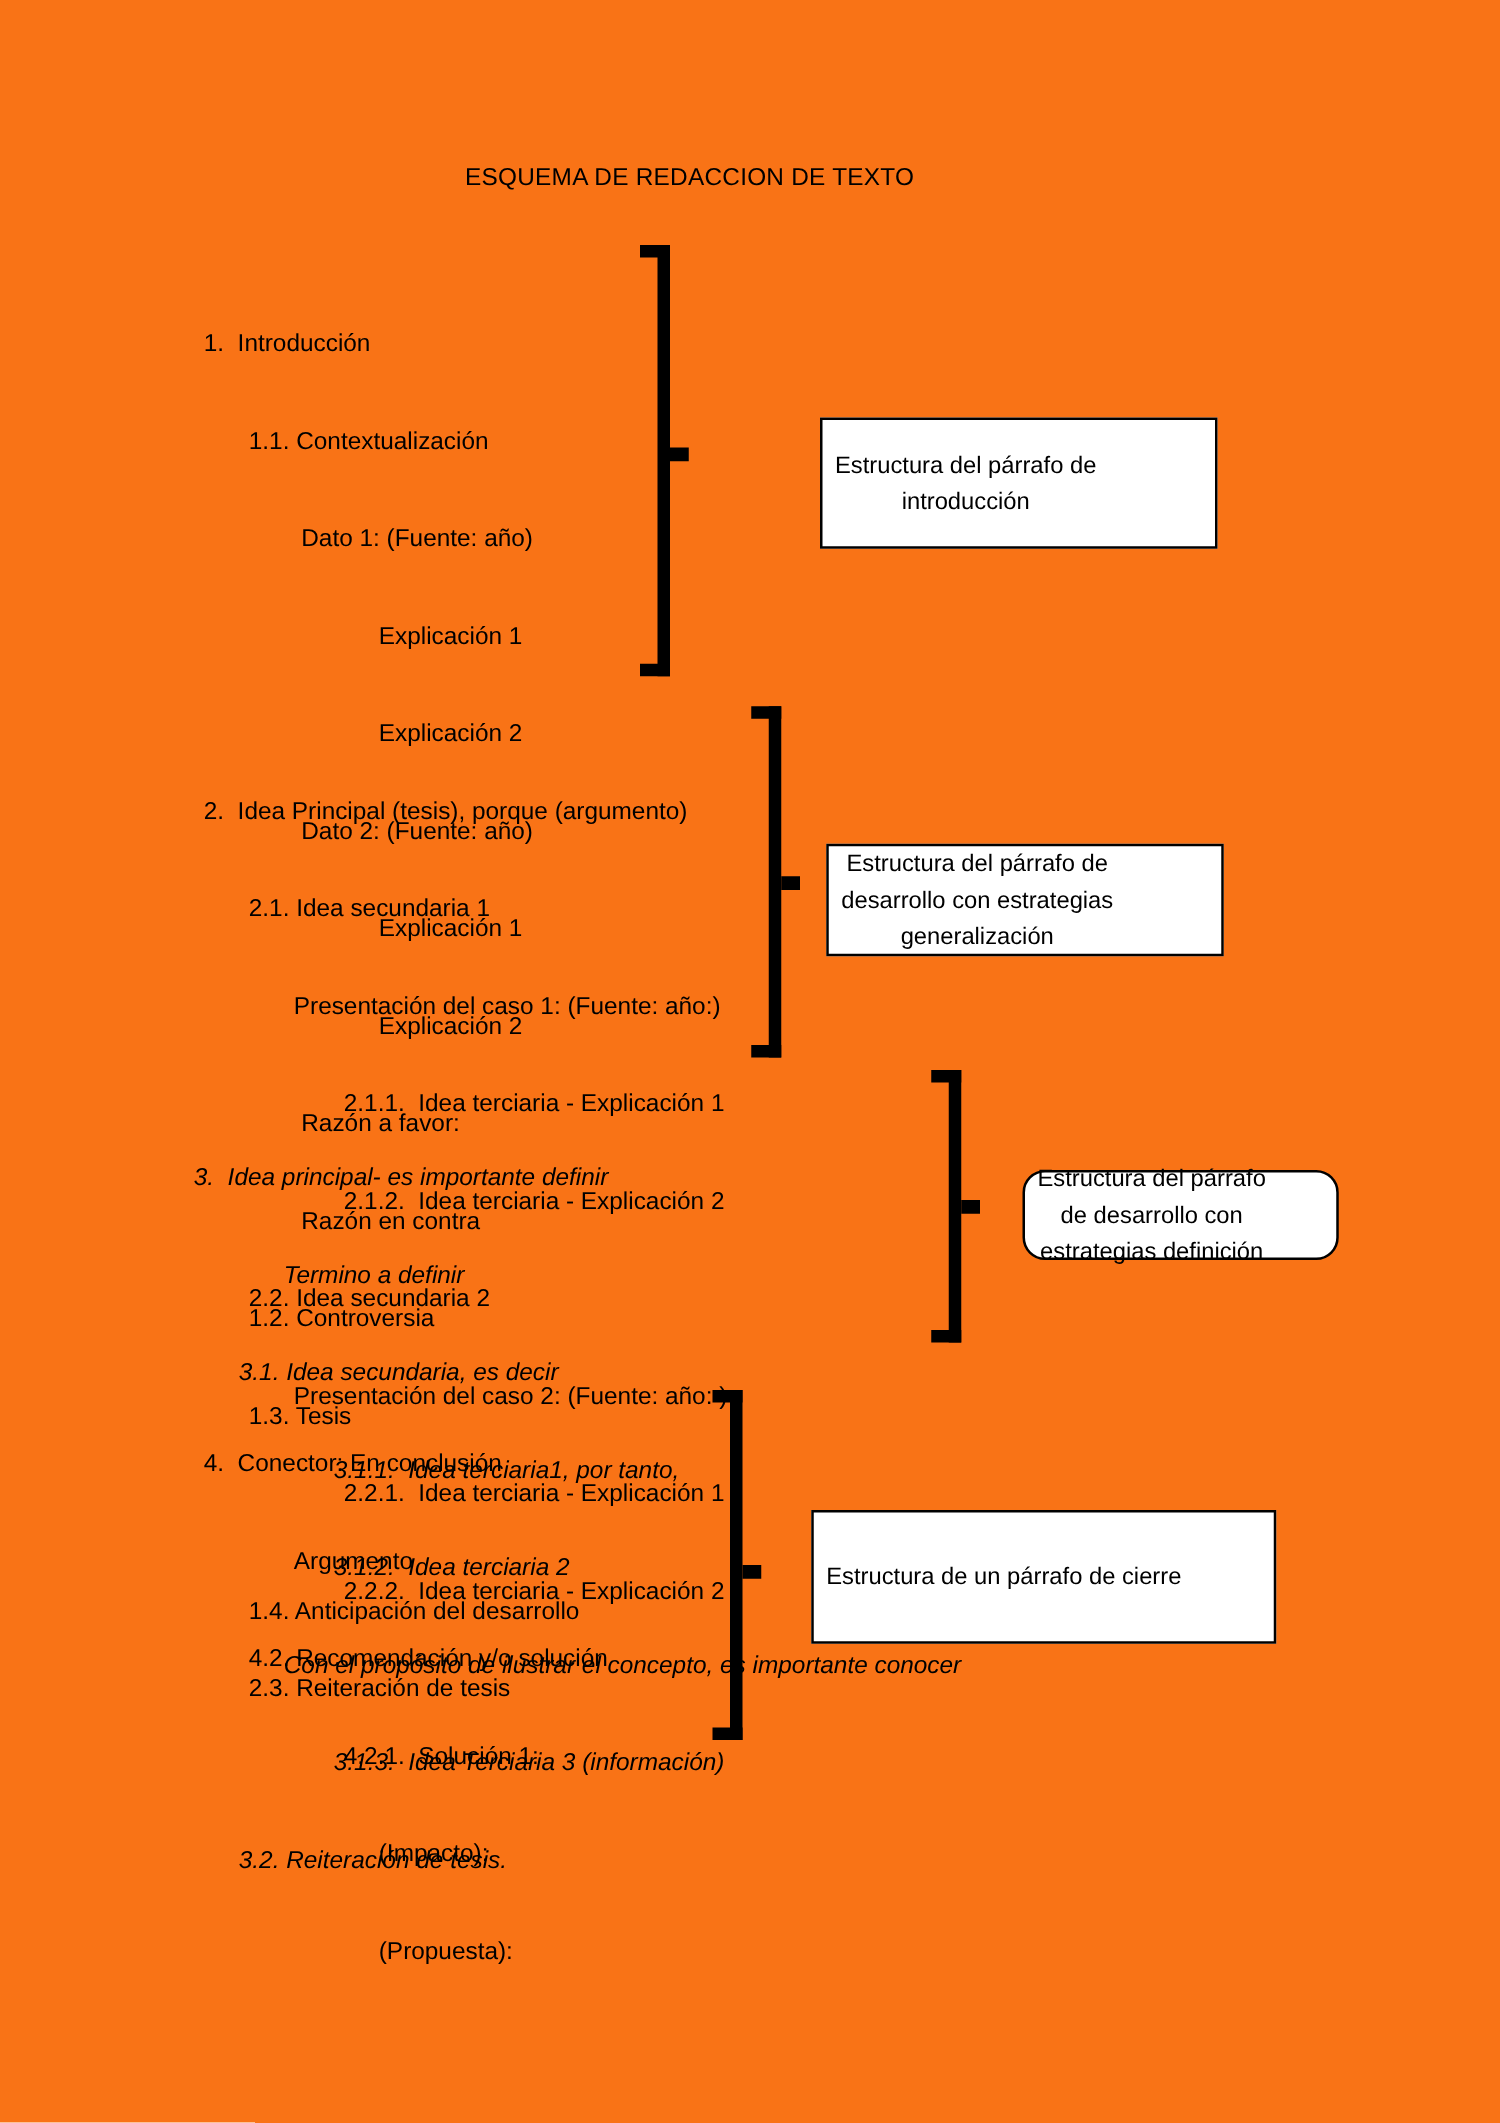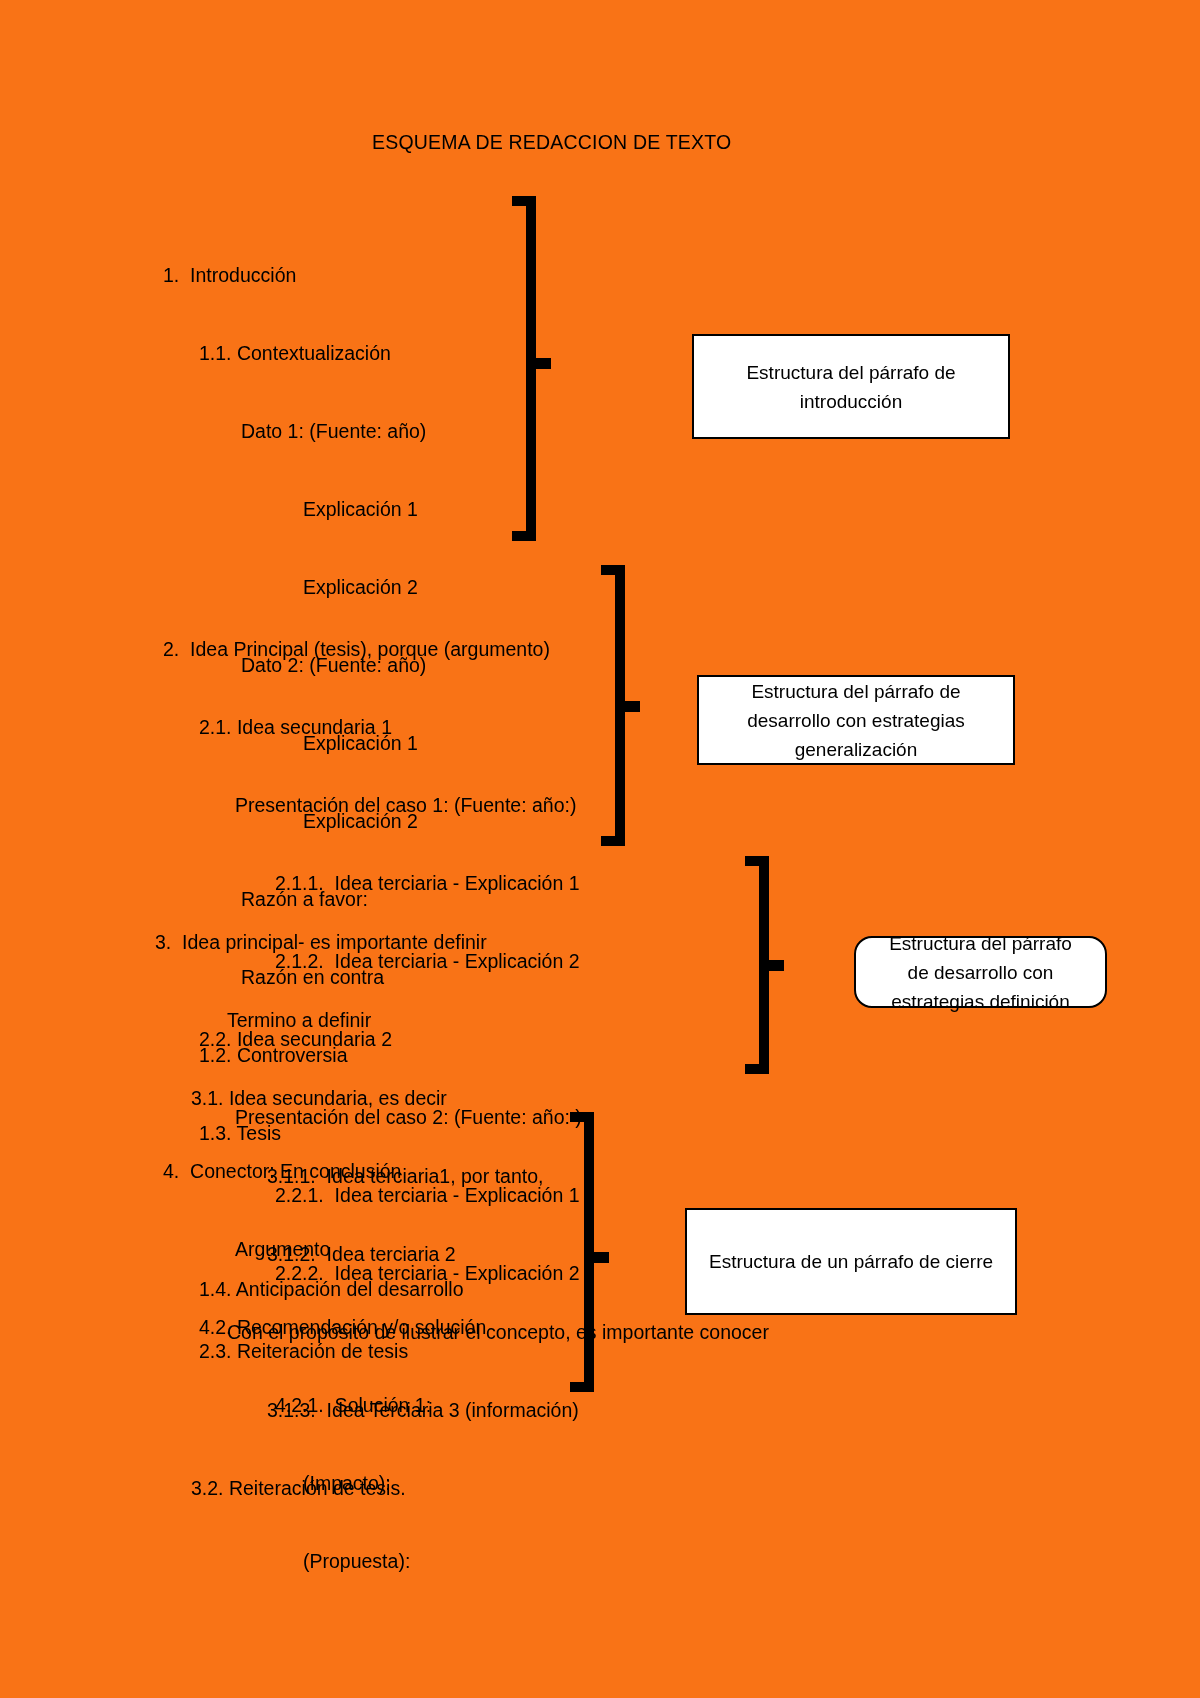--- a/index.html
+++ b/index.html
@@ -86,12 +86,10 @@
     box-sizing: border-box;
     display: flex;
     align-items: center;
-    justify-content: center;
     text-align: center;
     font-size: 19px;
     line-height: 29px;
     padding: 4px 10px;
-    margin-left: 36px;
   }
   .callout span { display: block; }
   .callout.overflow {

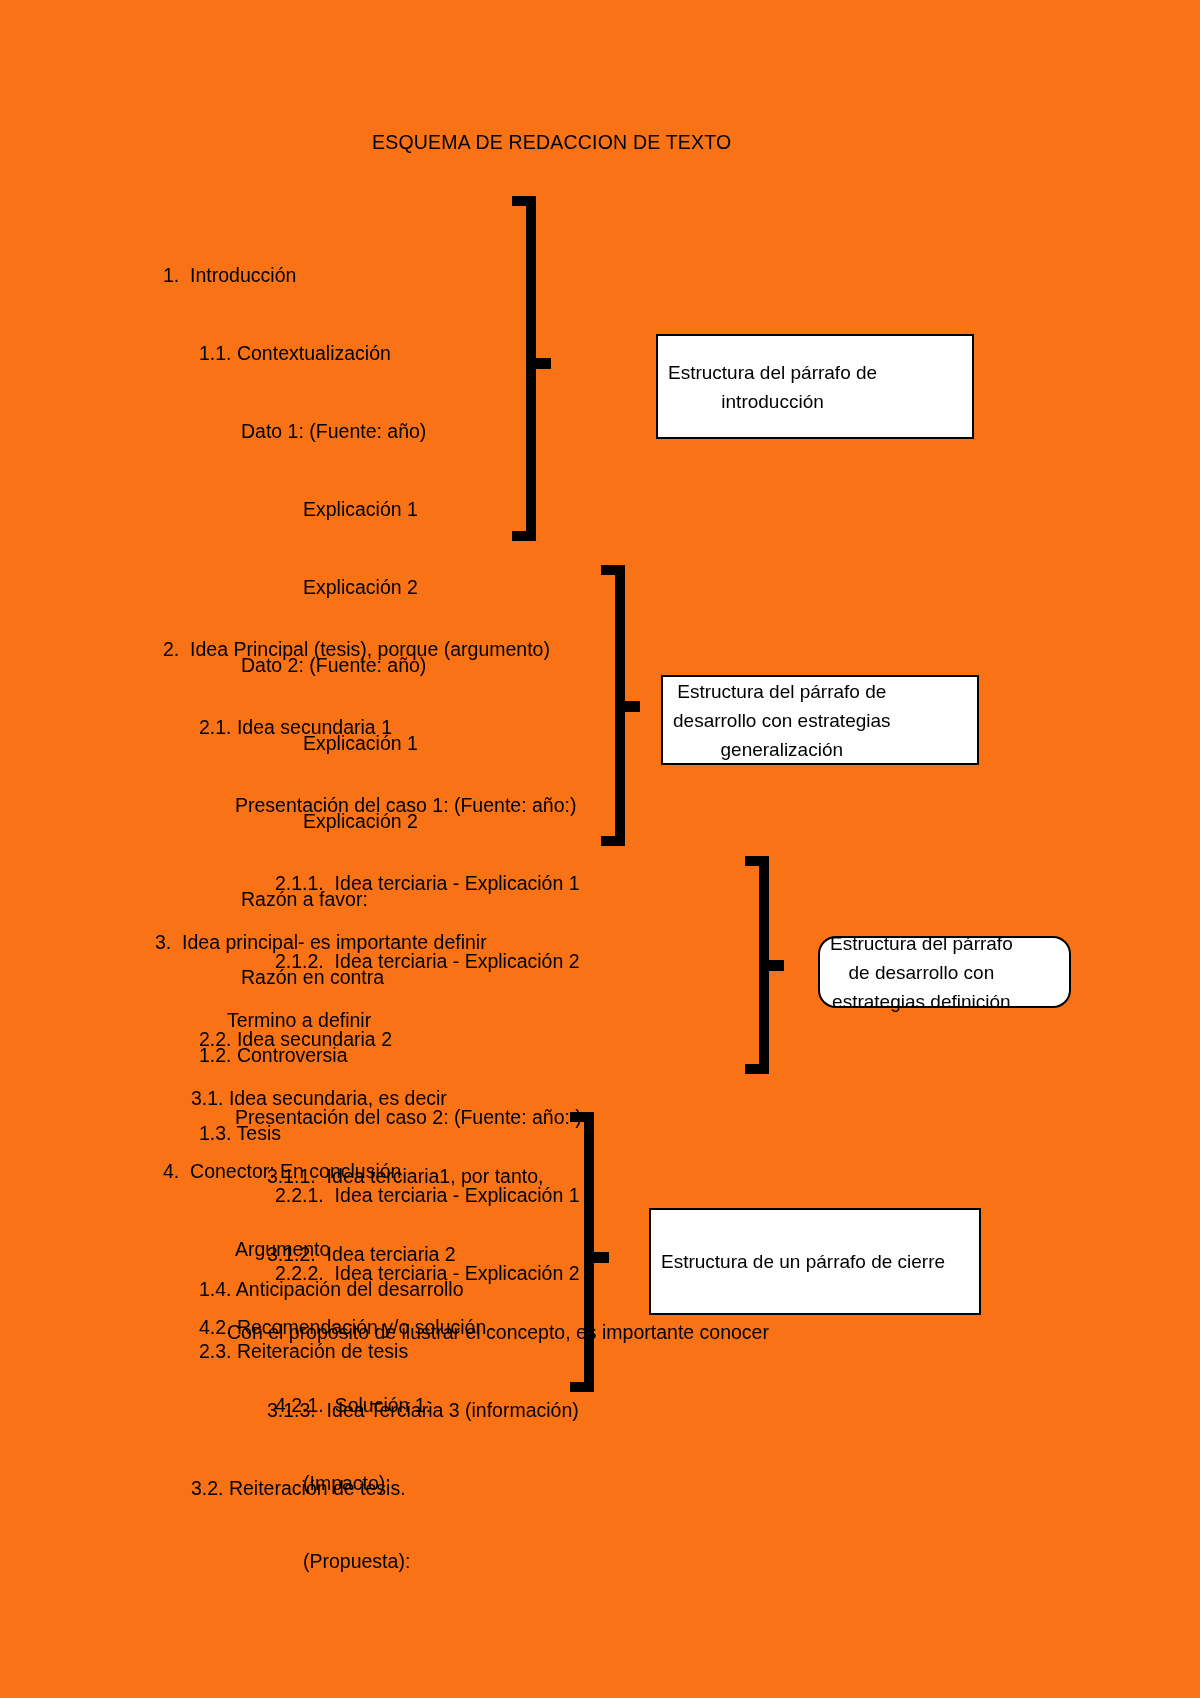--- a/index.html
+++ b/index.html
@@ -163,7 +163,7 @@
     </div>
   </div>
 
-  <div class="outline" style="left:155px; top:877px;">
+  <div class="outline" style="left:155px; top:877px;font-style:italic;">
     <span class="ln i0">3.  Idea principal- es importante definir</span>
     <span class="ln i4">Termino a definir</span>
     <span class="ln i1">3.1. Idea secundaria, es decir</span>

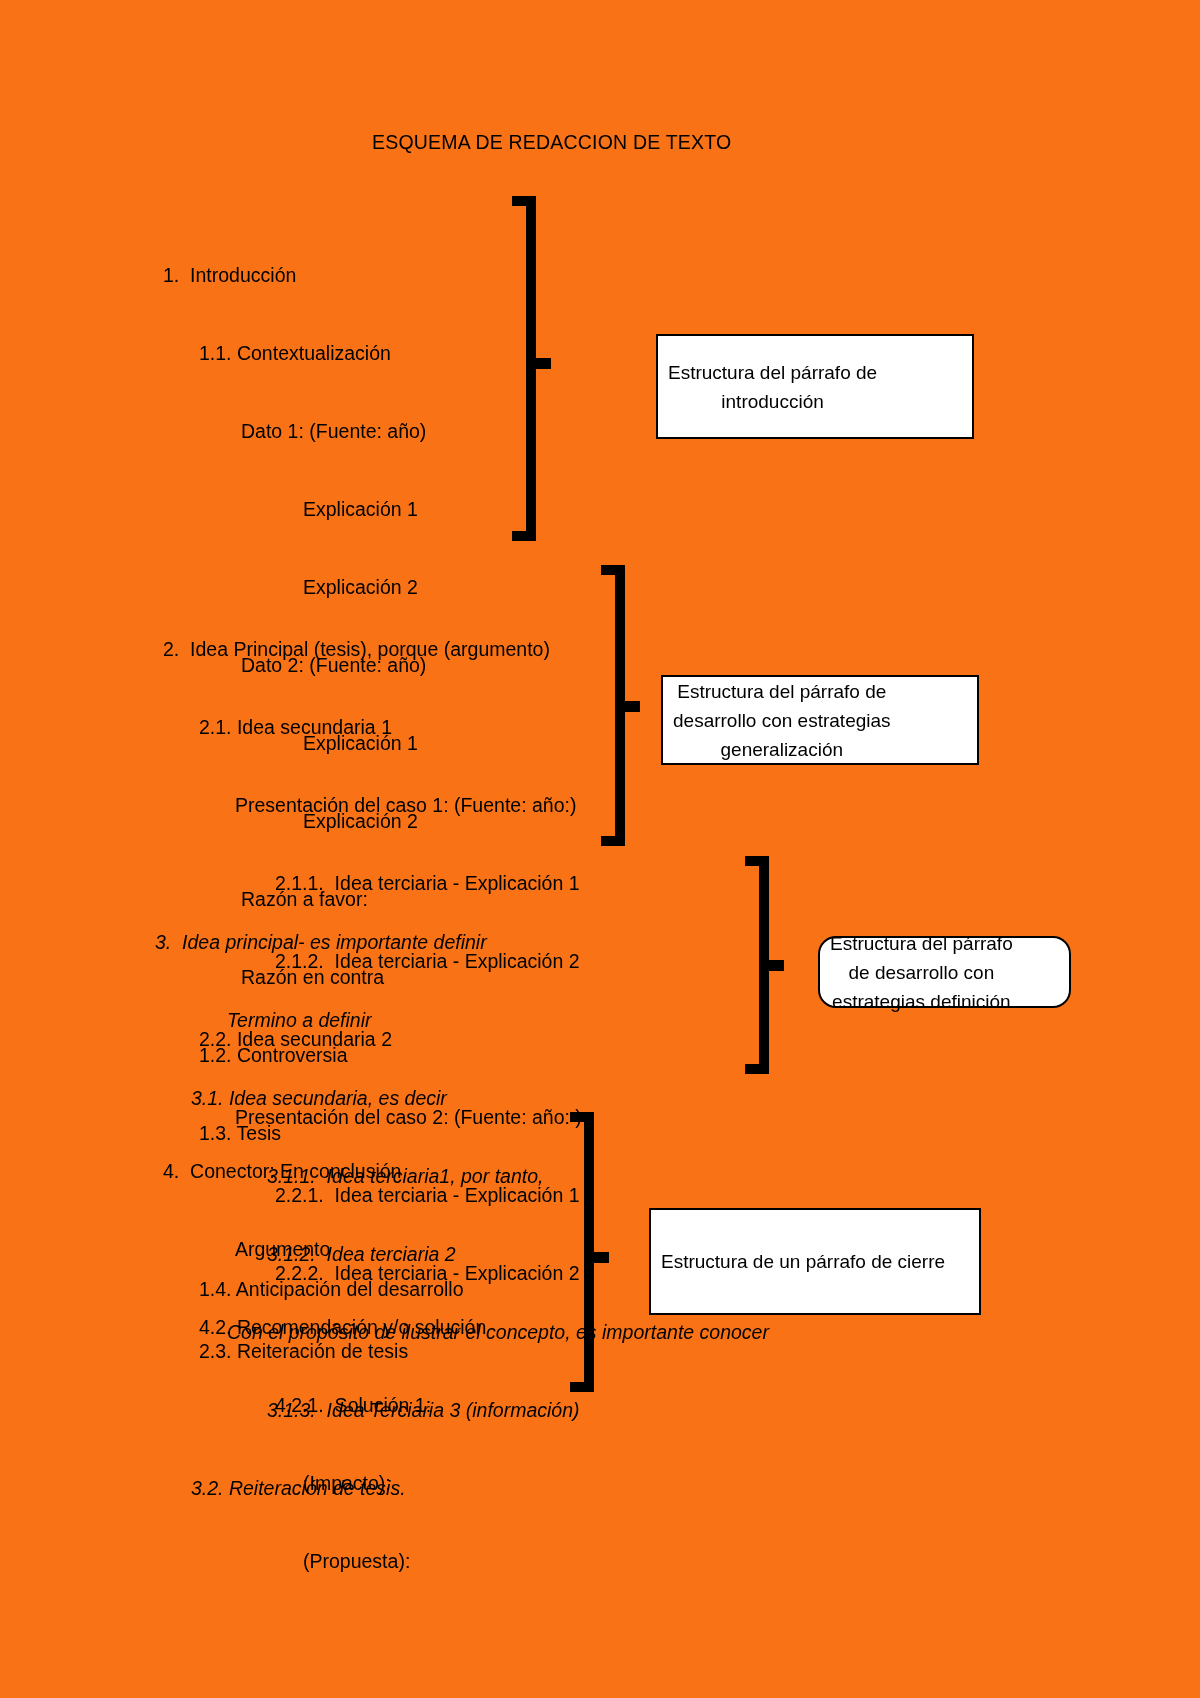--- a/index.html
+++ b/index.html
@@ -208,7 +208,7 @@
     <div class="nub" style="top:140px;"></div>
   </div>
 
-  <div class="callout overflow" style="left:649px; top:1208px; width:332px; height:107px;">
+  <div class="callout overflow" style="left:649px; top:1208px; width:372px; height:107px;">
     <div>
       <span>Estructura de un párrafo de cierre</span>
     </div>

